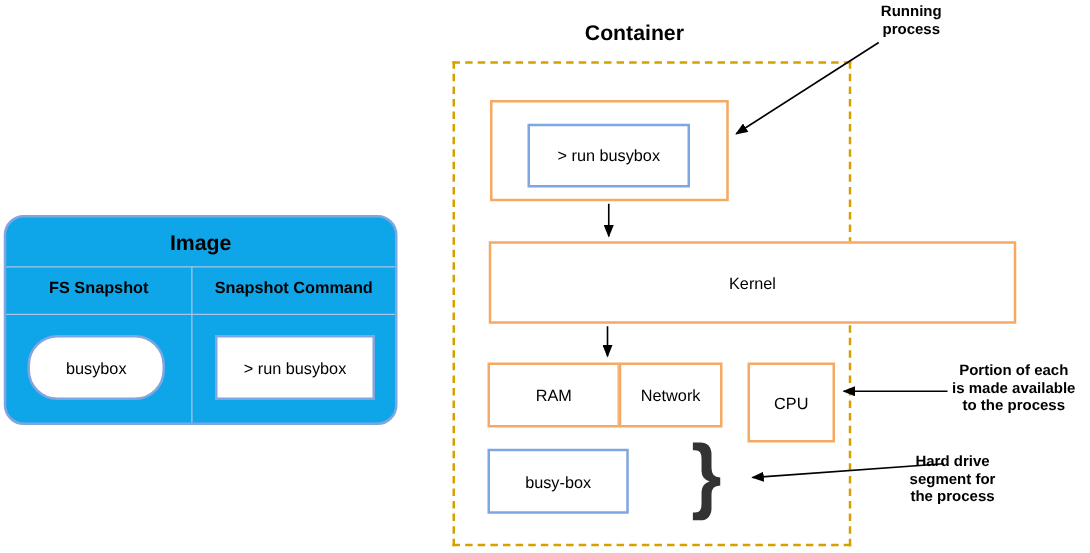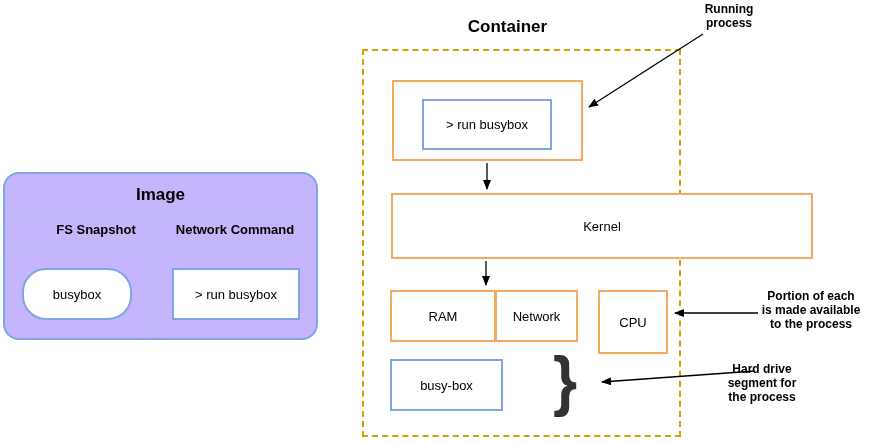--- a/index.html
+++ b/index.html
@@ -33,7 +33,7 @@
     border:2px solid var(--blue,#7ea6e0);
     border-radius:16px;
     box-sizing:border-box;
-    background:#c4b5fd;
+    background:#0ea5e9;
   }
   #image-table .h-divider{
     position:absolute;left:0;width:100%;height:1px;

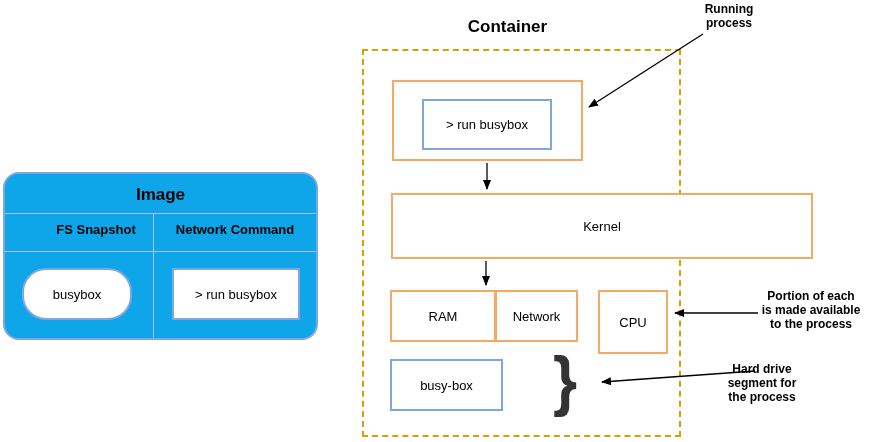--- a/index.html
+++ b/index.html
@@ -87,7 +87,7 @@
     <div class="h-divider" style="top:39px;"></div>
     <div class="h-divider" style="top:77px;"></div>
     <div class="v-divider"></div>
-    <div class="col-header" style="left:0;width:148px;padding-left:17px;">FS Snapshot</div>
+    <div class="col-header" style="left:0;width:148px;">FS Snapshot</div>
     <div class="col-header" style="left:149px;right:0;">Network Command</div>
     <div class="box blue-border" style="left:17px;top:94px;width:110px;height:52px;border-radius:24px;">busybox</div>
     <div class="box blue-border" style="left:167px;top:94px;width:128px;height:52px;">&gt; run busybox</div>

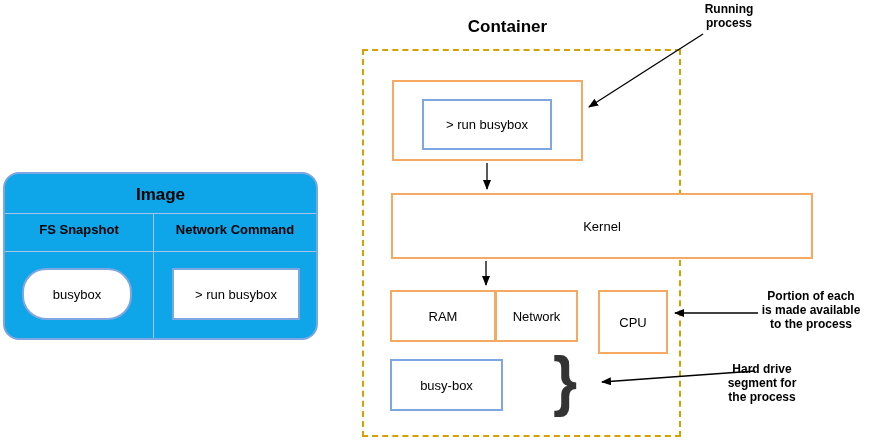--- a/index.html
+++ b/index.html
@@ -88,7 +88,7 @@
     <div class="h-divider" style="top:77px;"></div>
     <div class="v-divider"></div>
     <div class="col-header" style="left:0;width:148px;">FS Snapshot</div>
-    <div class="col-header" style="left:149px;right:0;">Network Command</div>
+    <div class="col-header" style="left:149px;right:0;">Snapshot Command</div>
     <div class="box blue-border" style="left:17px;top:94px;width:110px;height:52px;border-radius:24px;">busybox</div>
     <div class="box blue-border" style="left:167px;top:94px;width:128px;height:52px;">&gt; run busybox</div>
   </div>

